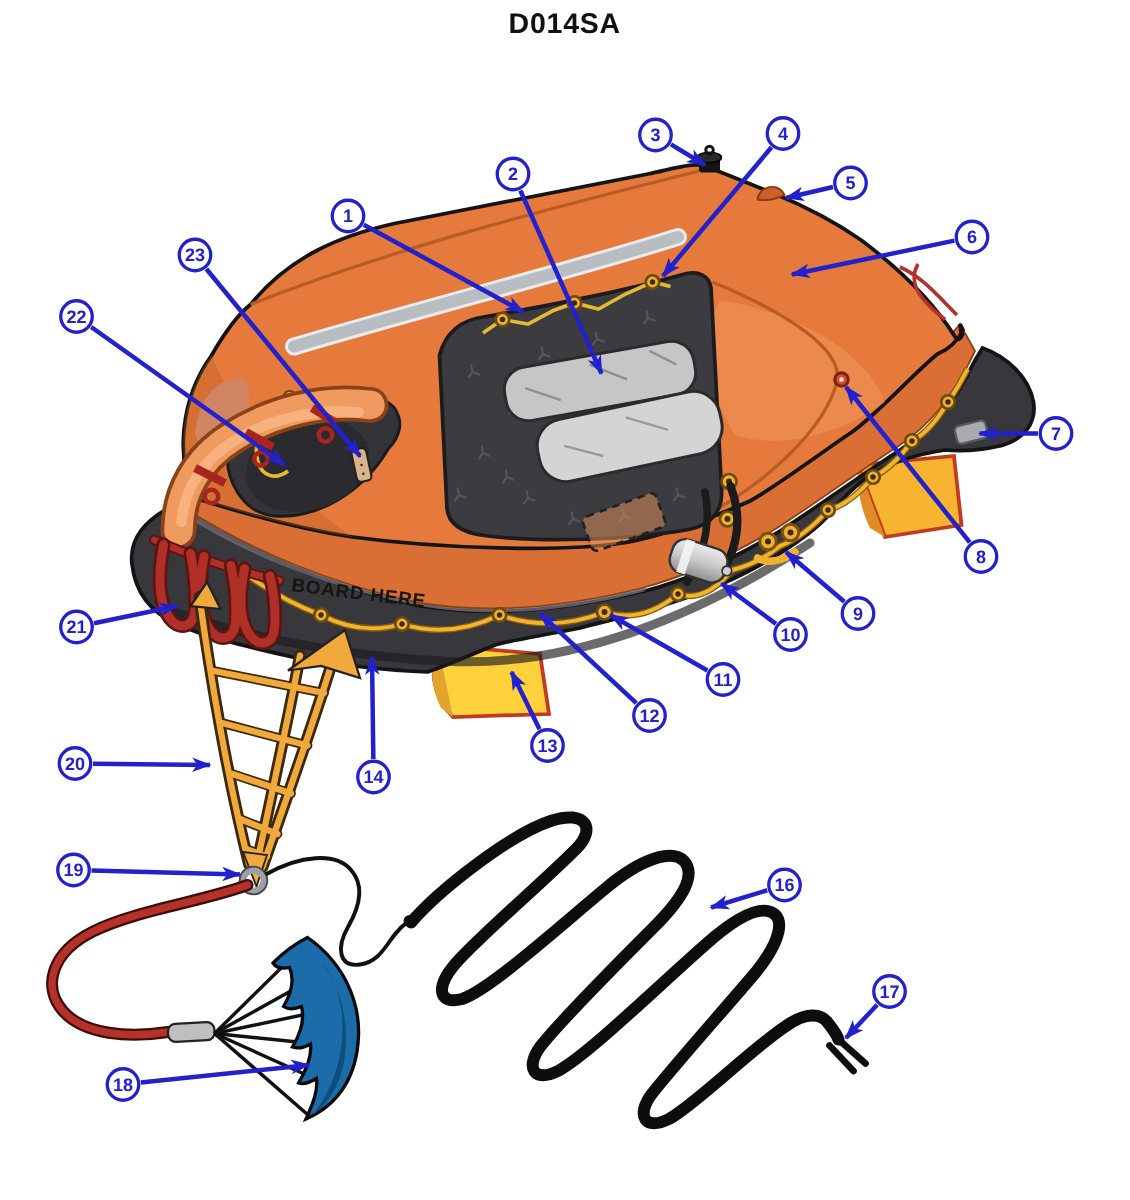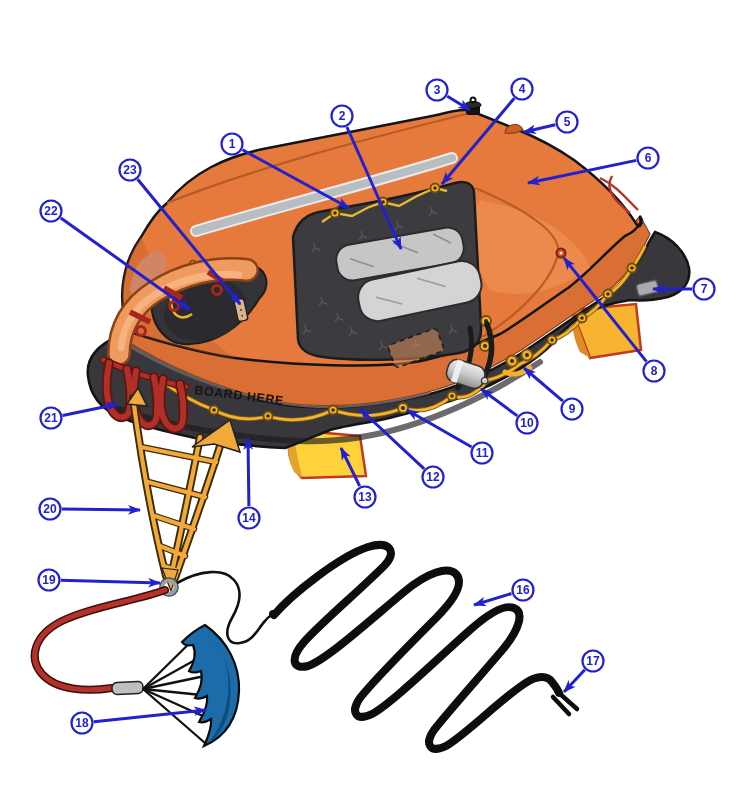--- a/index.html
+++ b/index.html
@@ -17,6 +17,7 @@
 <body>
 
 <div class="stage">
+  <div class="fig-title">D014SA</div>
 
   <svg class="diagram" width="753" height="800" viewBox="0 0 753 800">
     <defs>

